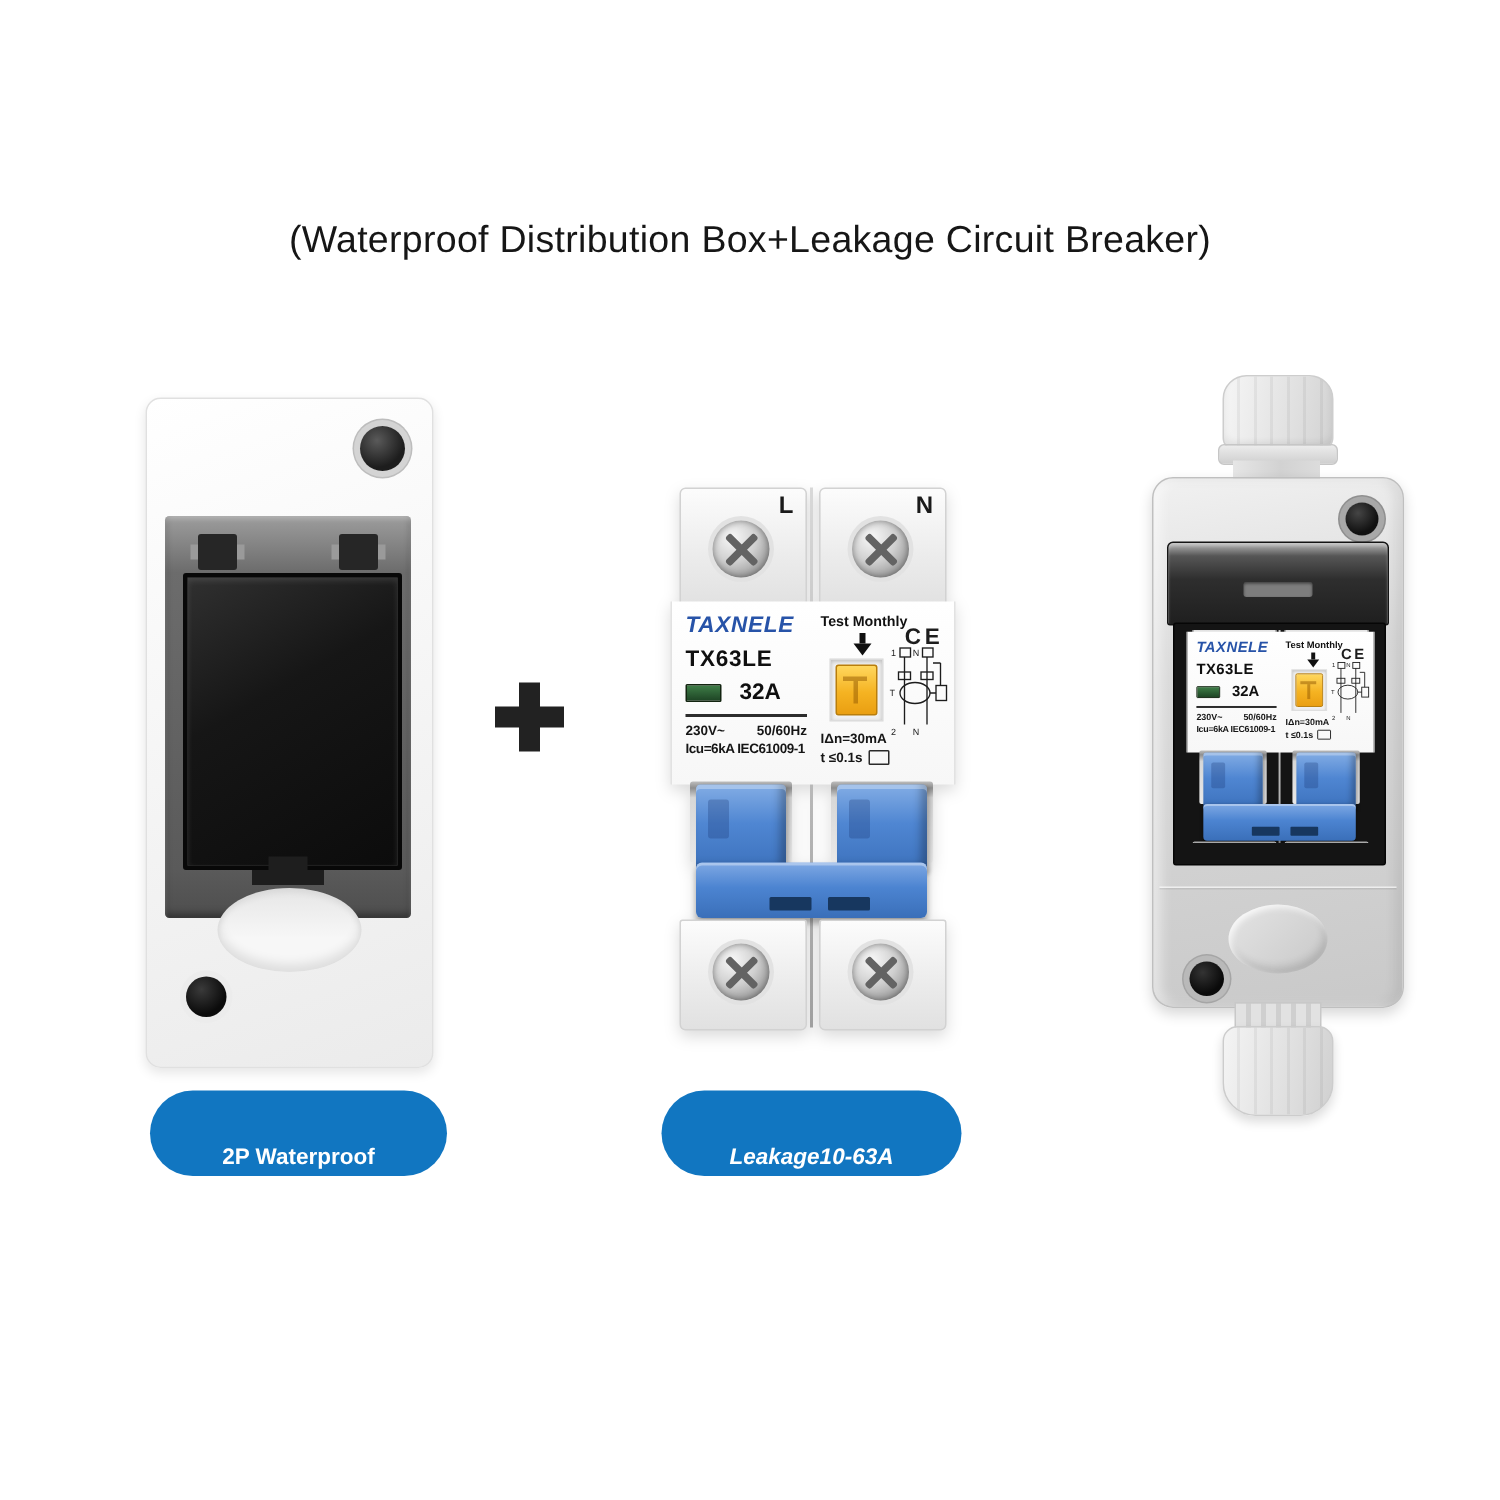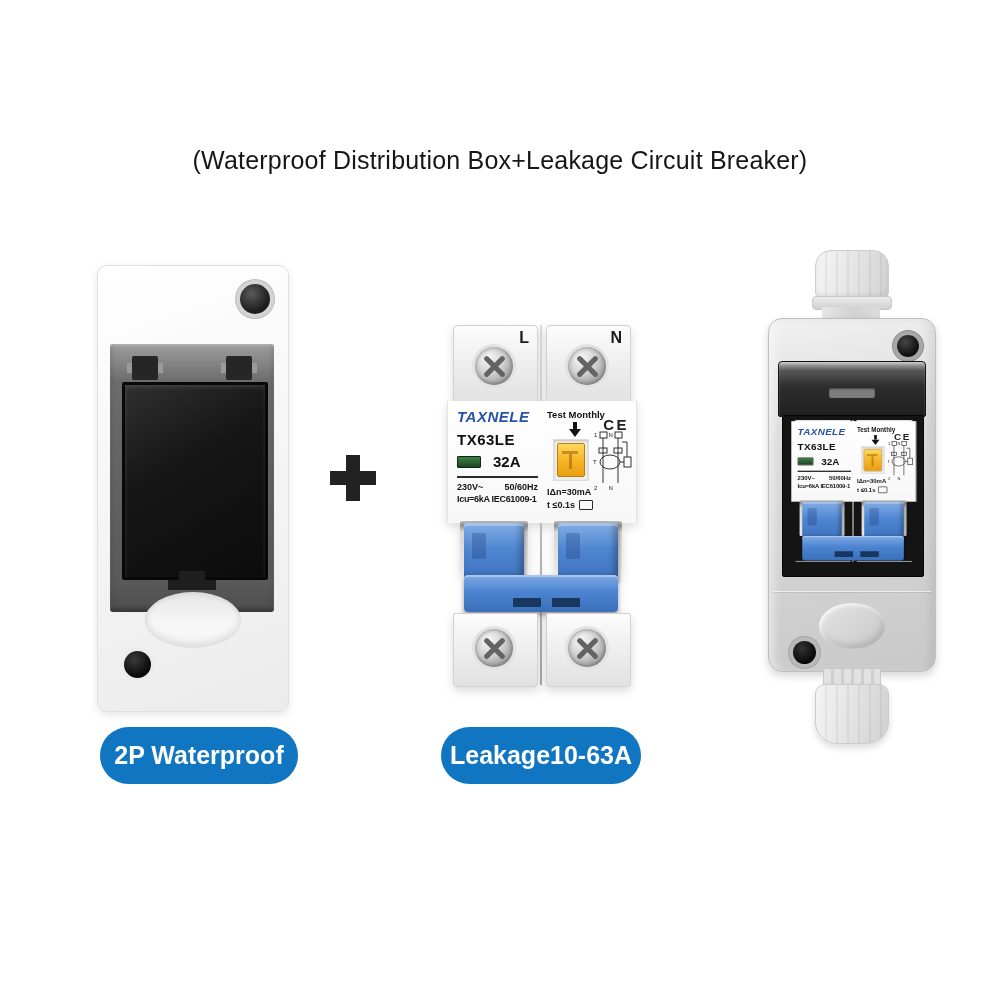--- a/index.html
+++ b/index.html
@@ -155,8 +155,8 @@
 
   
   .pill{position:absolute;top:727px;height:57px;border-radius:29px;background:#1176c1;
-        color:#fff;font-weight:bold;font-size:25px;line-height:25px;text-align:center;
-        display:flex;flex-direction:column;justify-content:center;}
+        color:#fff;font-weight:bold;font-size:15px;line-height:25px;text-align:center;
+        display:flex;flex-direction:column;justify-content:flex-end;}
   .pill-left{left:100px;width:198px;}
   .pill-mid{left:441px;width:200px;}
 </style>

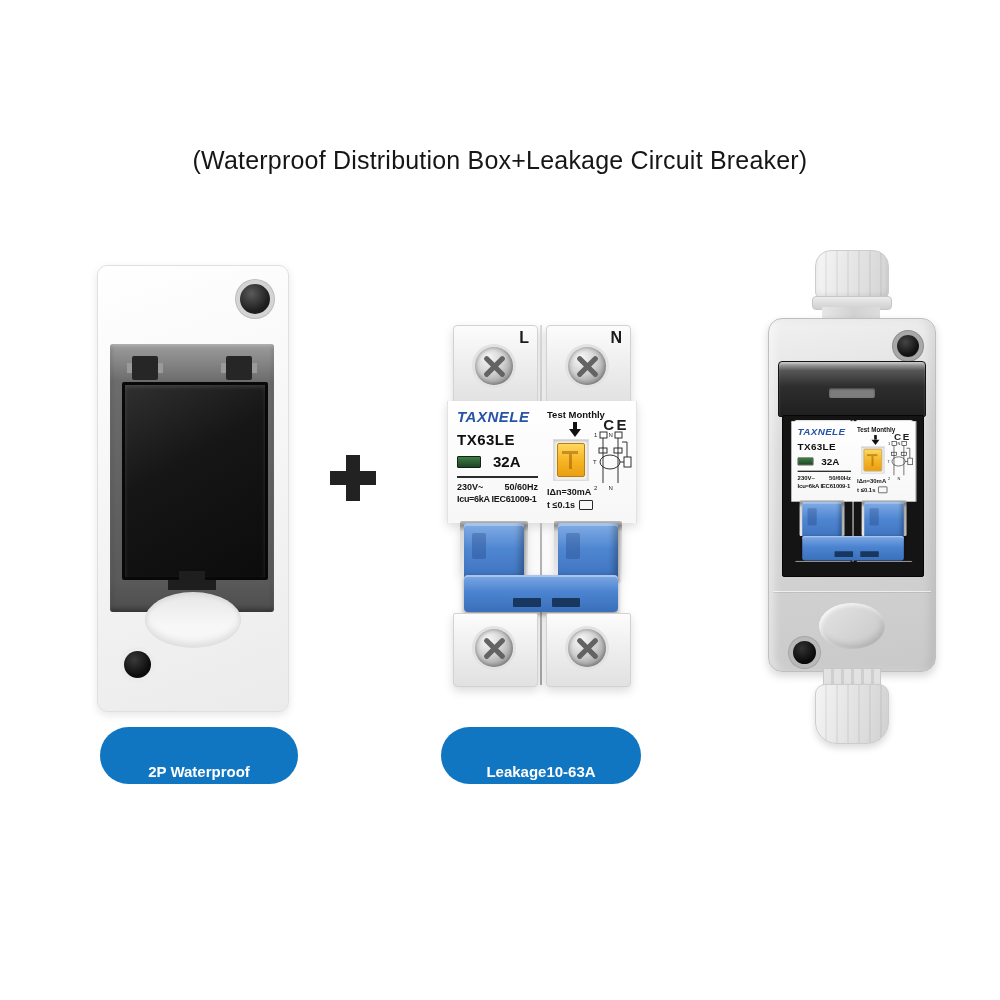--- a/index.html
+++ b/index.html
@@ -158,7 +158,7 @@
         color:#fff;font-weight:bold;font-size:15px;line-height:25px;text-align:center;
         display:flex;flex-direction:column;justify-content:flex-end;}
   .pill-left{left:100px;width:198px;}
-  .pill-mid{left:441px;width:200px;}
+  .pill-mid{left:441px;width:200px;font-style:italic;}
 </style>
 </head>
 <body>

